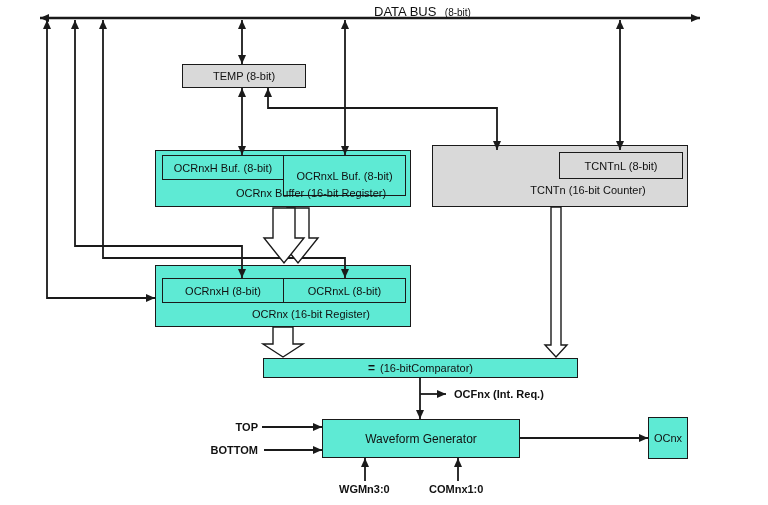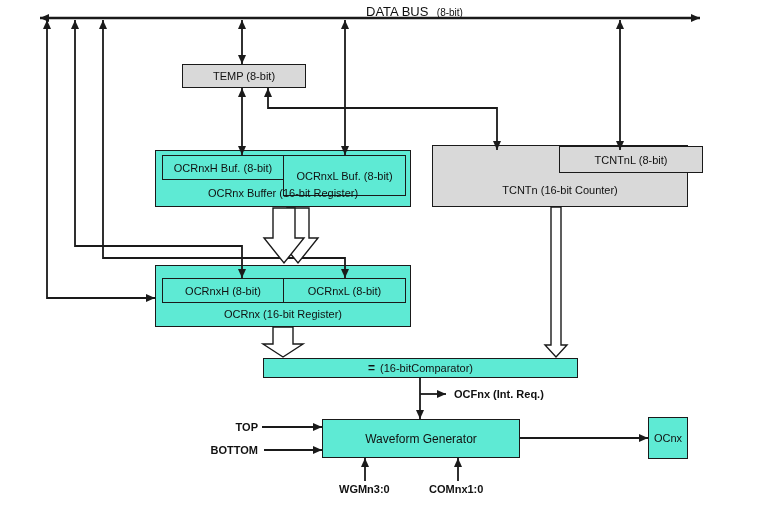--- a/index.html
+++ b/index.html
@@ -16,7 +16,7 @@
   .box.gray { background:var(--box-gray, #d9d9d9); }
   .caption { position:absolute; font-size:11px; text-align:center; white-space:nowrap; }
   .freelabel { position:absolute; font-size:11px; white-space:nowrap;font-weight:bold; }
-  .buslabel { position:absolute; left:366px; top:2px; white-space:nowrap; }
+  .buslabel { position:absolute; left:374px; top:2px; white-space:nowrap; }
   .buslabel .main { font-size:13px; }
   .buslabel .note { font-size:10px; margin-left:4px; }
   .cmp-eq { font-weight:bold; font-size:12px; margin-right:5px; }

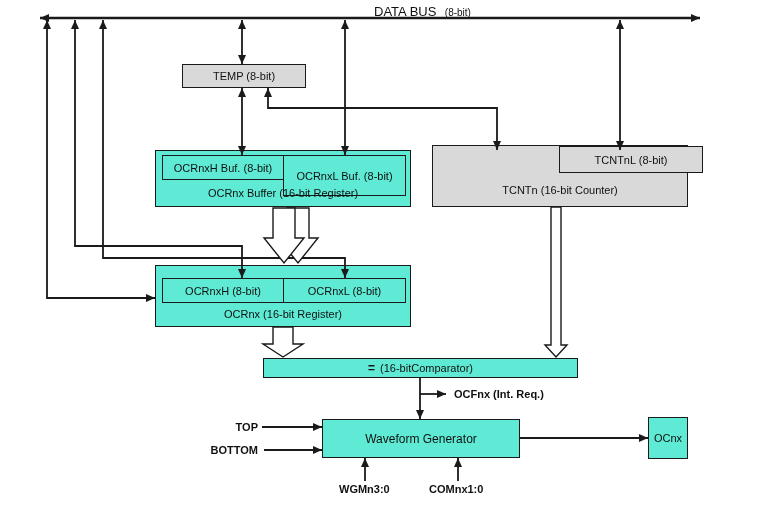--- a/index.html
+++ b/index.html
@@ -42,7 +42,7 @@
   <div class="caption" style="left:155px;top:187px;width:256px">OCRnx Buffer (16-bit Register)</div>
 
   <div class="box gray" style="left:432px;top:145px;width:256px;height:62px"></div>
-  <div class="box gray" style="left:559px;top:146px;width:144px;height:27px">
+  <div class="box gray" style="left:559px;top:152px;width:124px;height:27px">
     <span>TCNTnL (8-bit)</span>
   </div>
   <div class="caption" style="left:432px;top:184px;width:256px">TCNTn (16-bit Counter)</div>

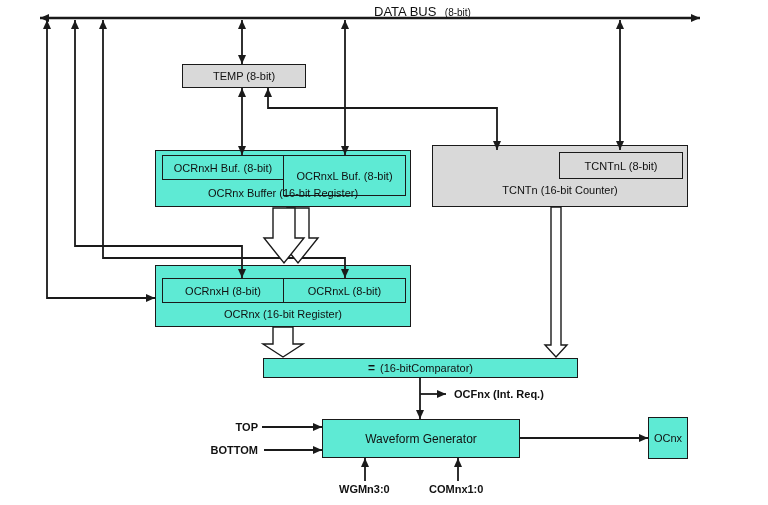--- a/index.html
+++ b/index.html
@@ -14,7 +14,7 @@
     font-size:11px; white-space:nowrap;
   }
   .box.gray { background:var(--box-gray, #d9d9d9); }
-  .caption { position:absolute; font-size:11px; text-align:center; white-space:nowrap; }
+  .caption { position:absolute; font-size:11px; text-align:center; white-space:nowrap;padding-left:28px; }
   .freelabel { position:absolute; font-size:11px; white-space:nowrap;font-weight:bold; }
   .buslabel { position:absolute; left:374px; top:2px; white-space:nowrap; }
   .buslabel .main { font-size:13px; }

